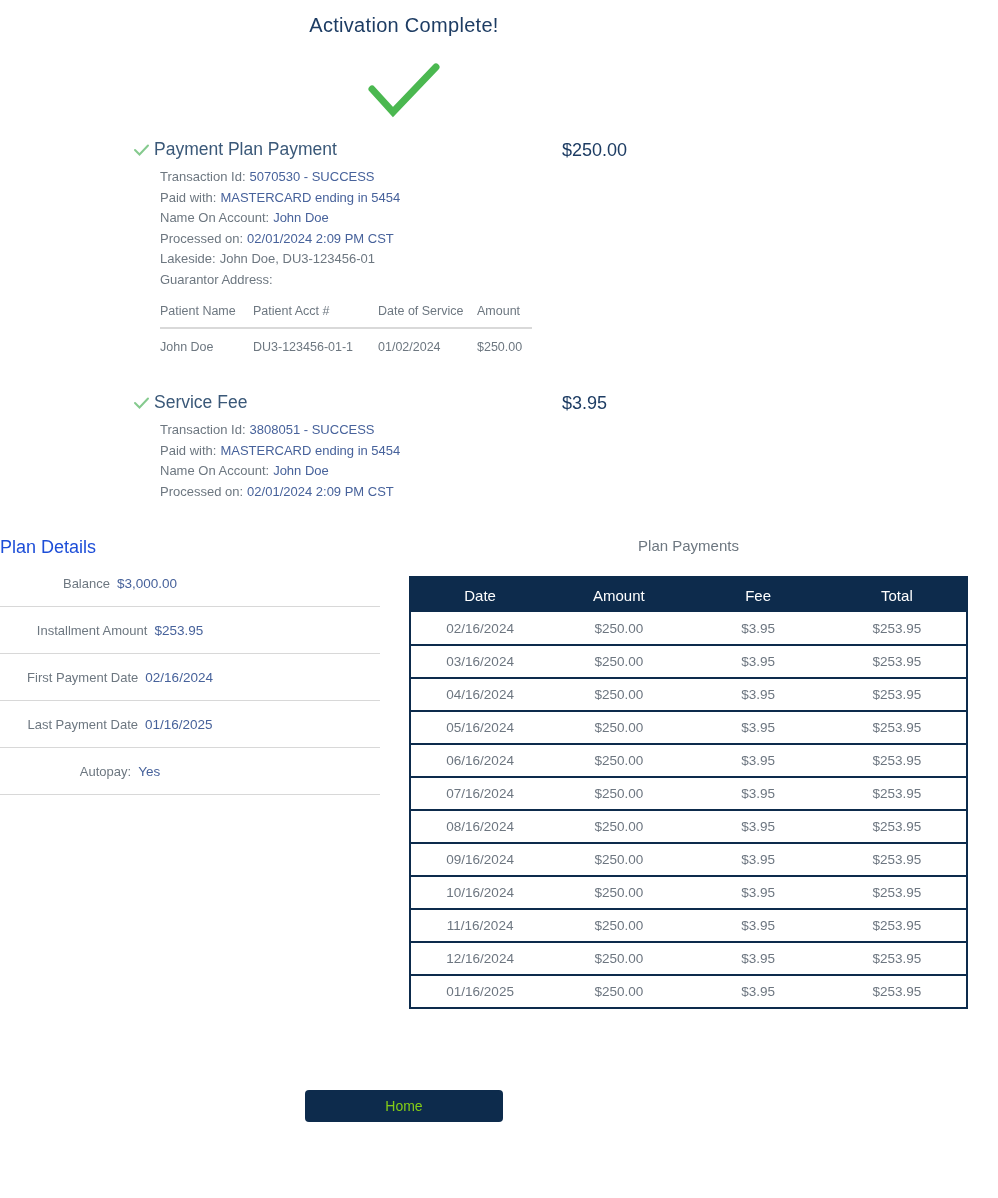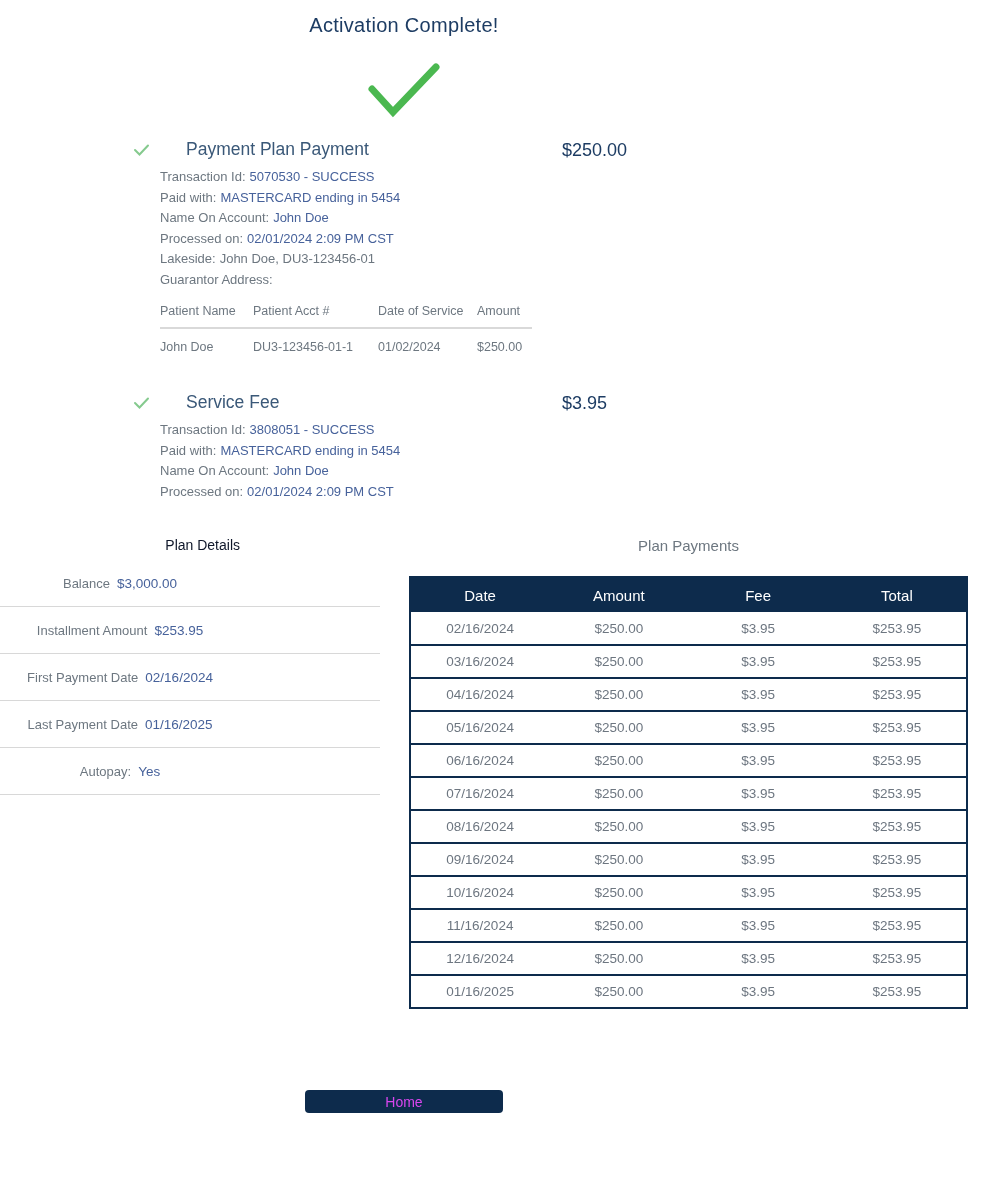--- a/index.html
+++ b/index.html
@@ -26,7 +26,7 @@
   .sections { margin: 18px 0 0 133px; width: 580px; }
   .section { position: relative; }
   .section + .section { margin-top: 36px; }
-  .section-head { display: flex; align-items: center; gap: 32px; }
+  .section-head { display: flex; align-items: center; }
   .check-sm { margin-right: 4px; flex: 0 0 auto; display: inline-flex; }
   .section-title { font-size: 17.5px; color: #3a5878; }
   .section-amount {

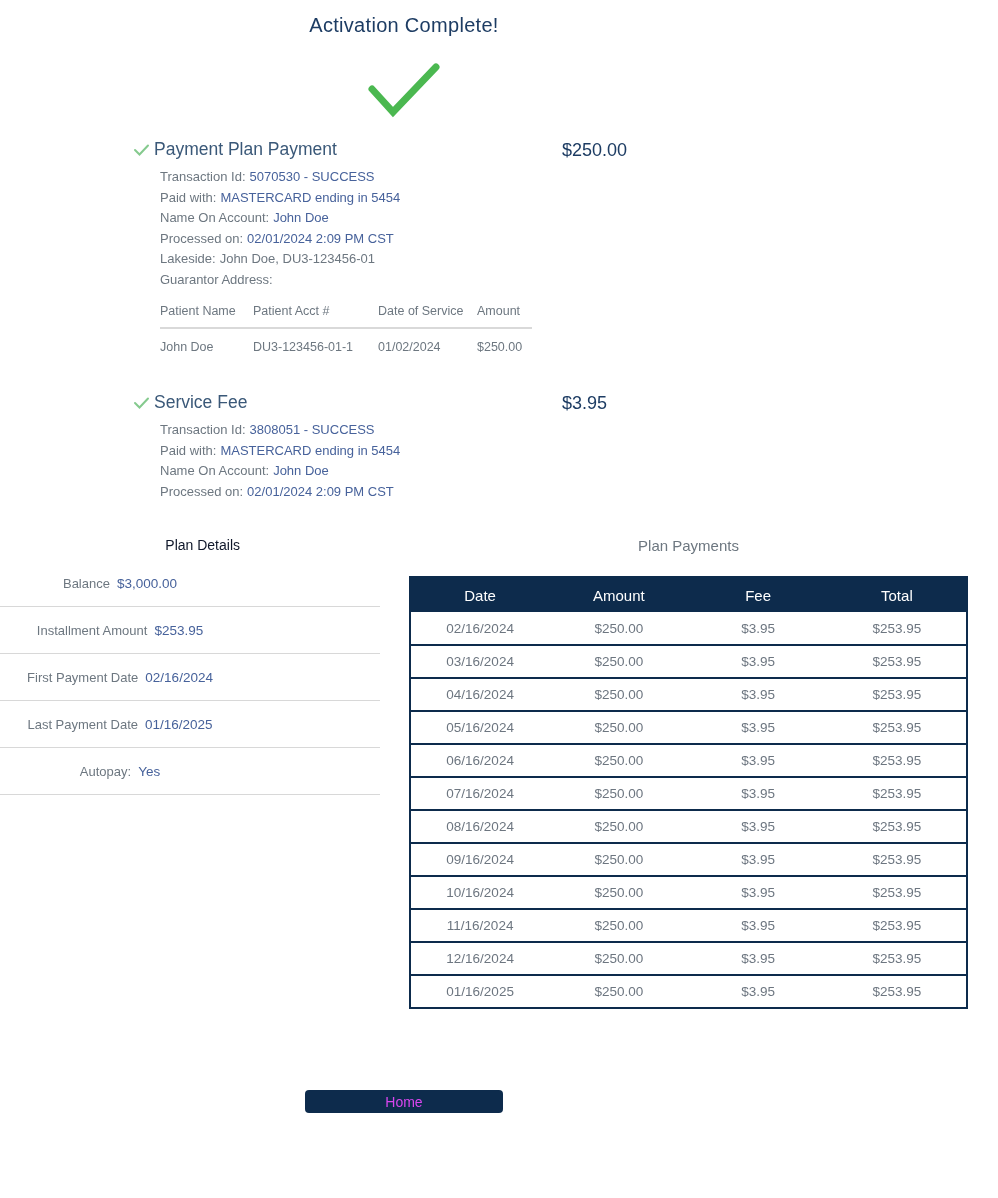--- a/index.html
+++ b/index.html
@@ -64,7 +64,7 @@
   .plan-details { position: absolute; left: 0; top: 0; width: 380px; }
   .pd-title {
     padding: 13px 140px 0 0; height: 36px;
-    text-align: right; color: #0f172a; font-size: 14px;
+    text-align: left; color: #1d4ed8; font-size: 18px;
   }
   .pd-row {
     width: 380px; height: 47px;

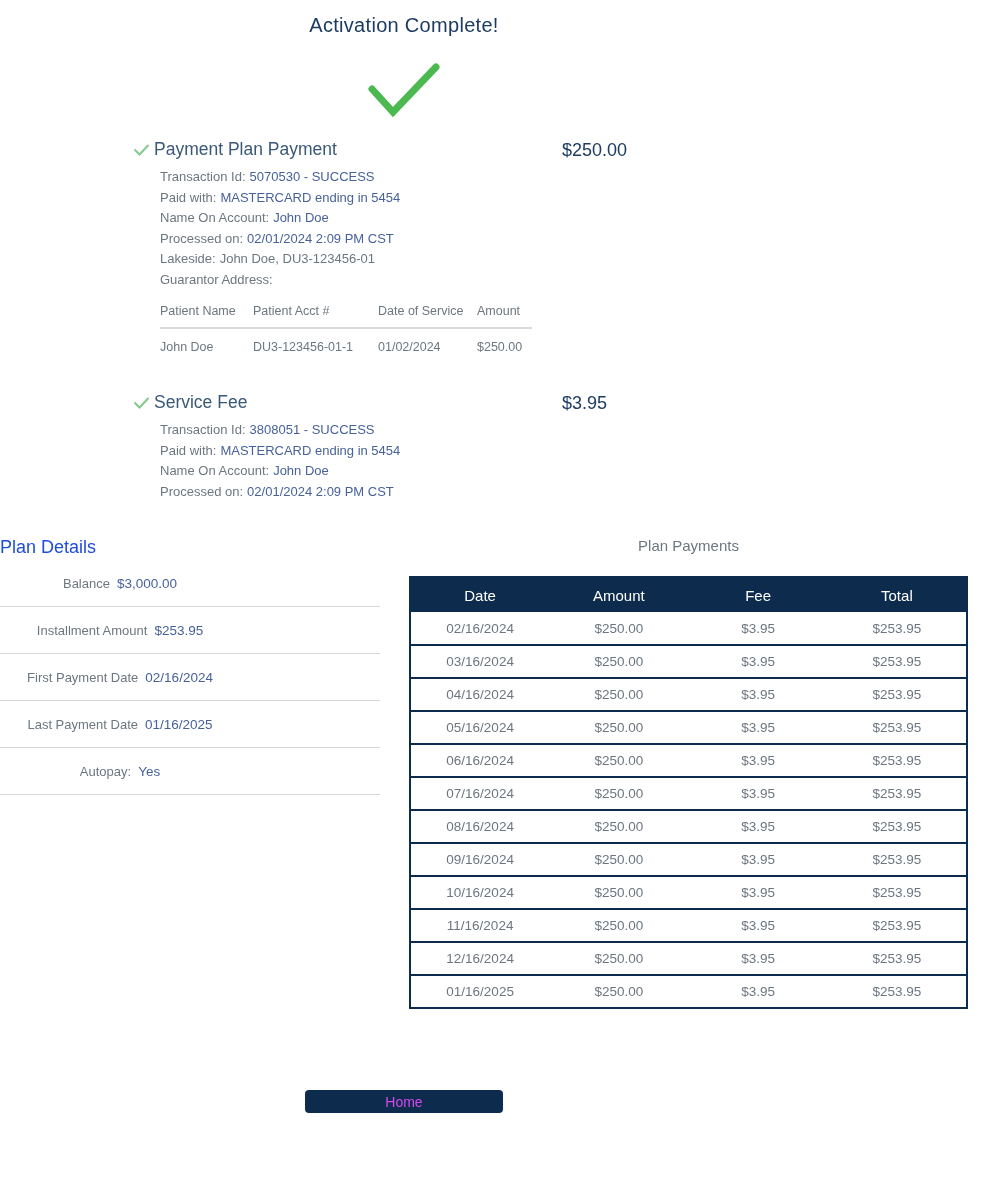--- a/index.html
+++ b/index.html
@@ -96,8 +96,8 @@
   
   .home-wrap { width: 808px; text-align: center; margin-top: 61px; }
   .home-btn {
-    width: 198px; height: 23px;
-    background: #0d2b4c; color: #d946ef;
+    width: 198px; height: 32px;
+    background: #0d2b4c; color: #84cc16;
     border: none; border-radius: 4px;
     font-size: 14px; font-family: "Liberation Sans", sans-serif;
     cursor: pointer;

